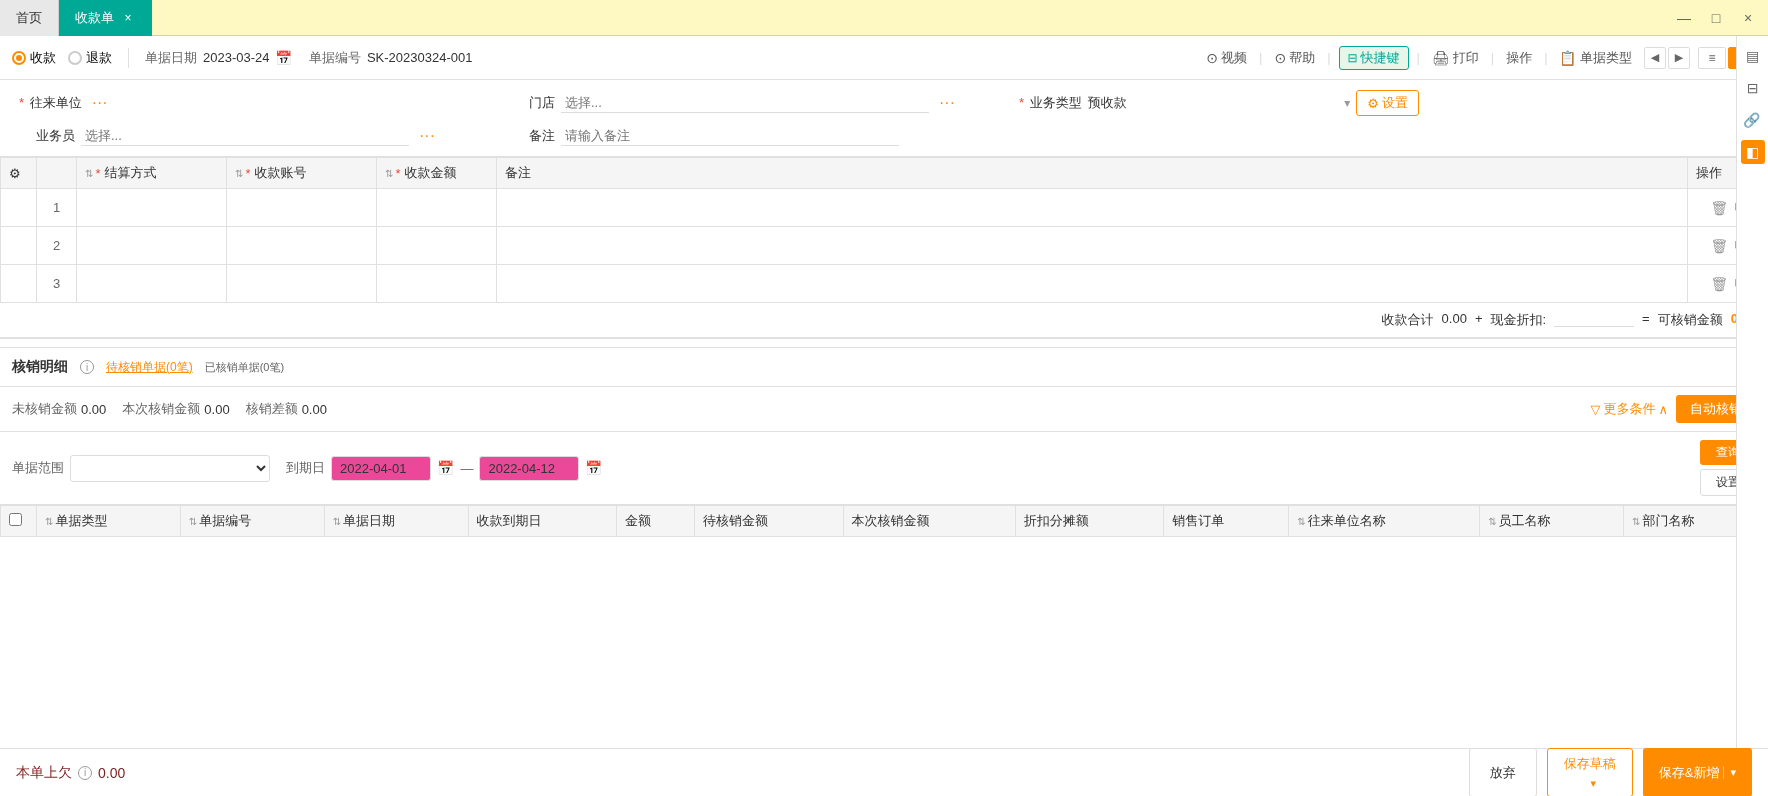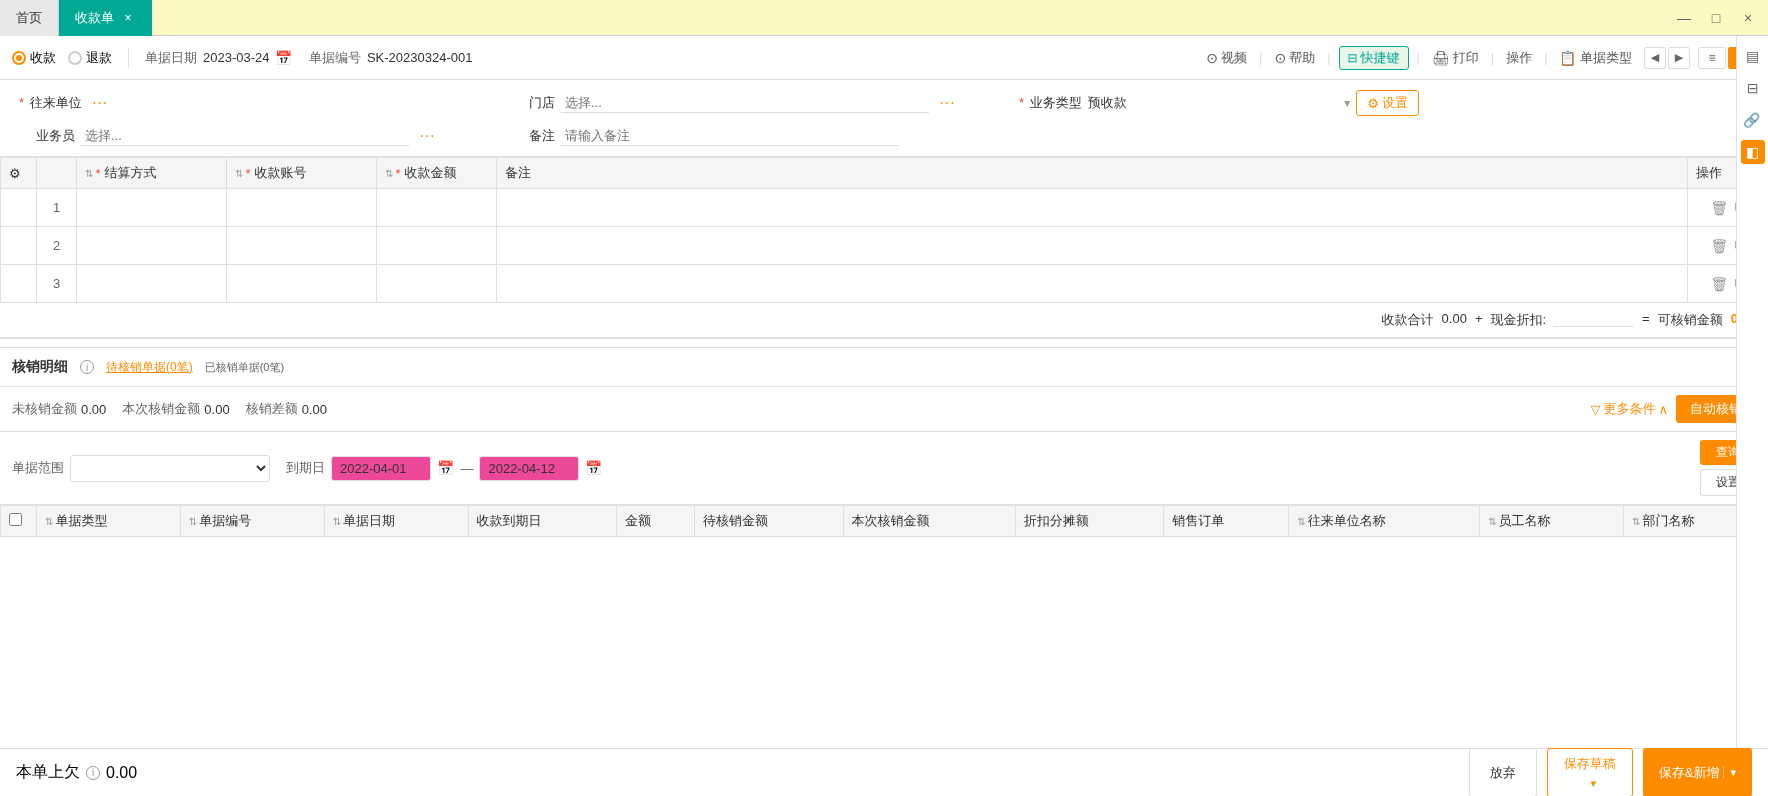--- a/index.html
+++ b/index.html
@@ -250,7 +250,7 @@
       height: 48px; z-index: 100;
     }
     .bottom-left { display: flex; align-items: center; gap: 6px; }
-    .bottom-info { color: #000000; font-size: 16px; }
+    .bottom-info { color: #7f1d1d; font-size: 14px; }
     .bottom-info-icon {
       width: 14px; height: 14px; border-radius: 50%;
       border: 1px solid #999; color: #999;

